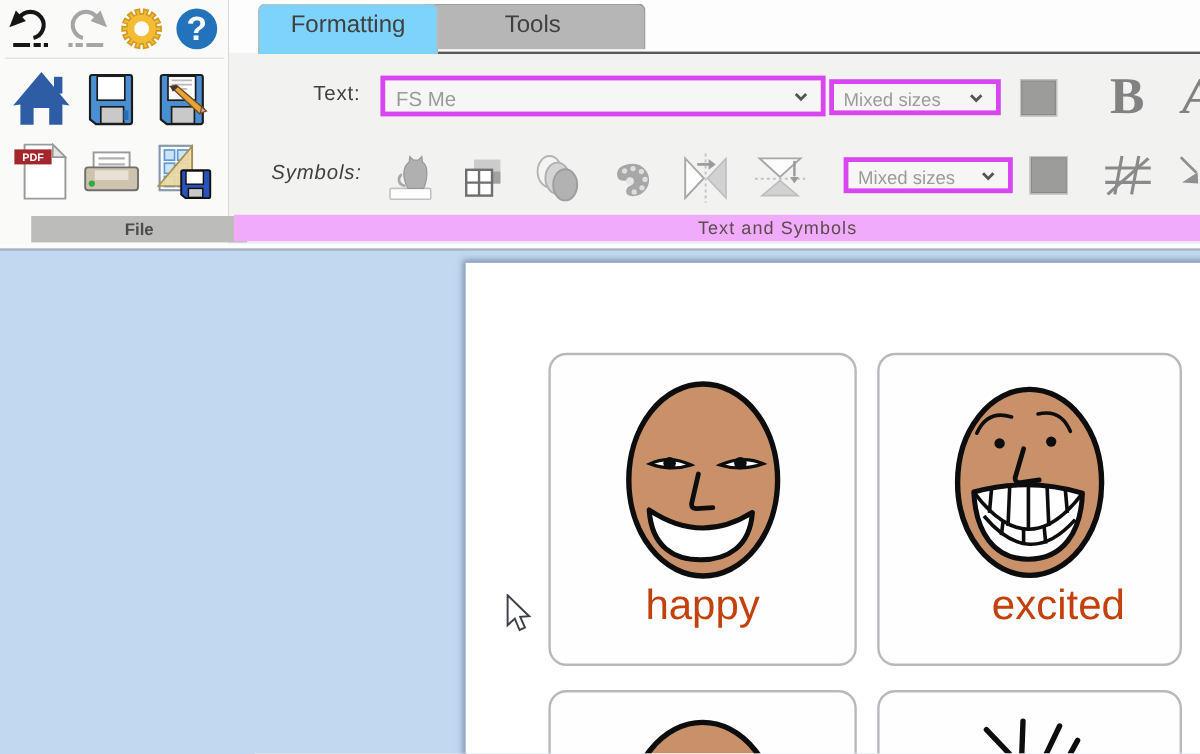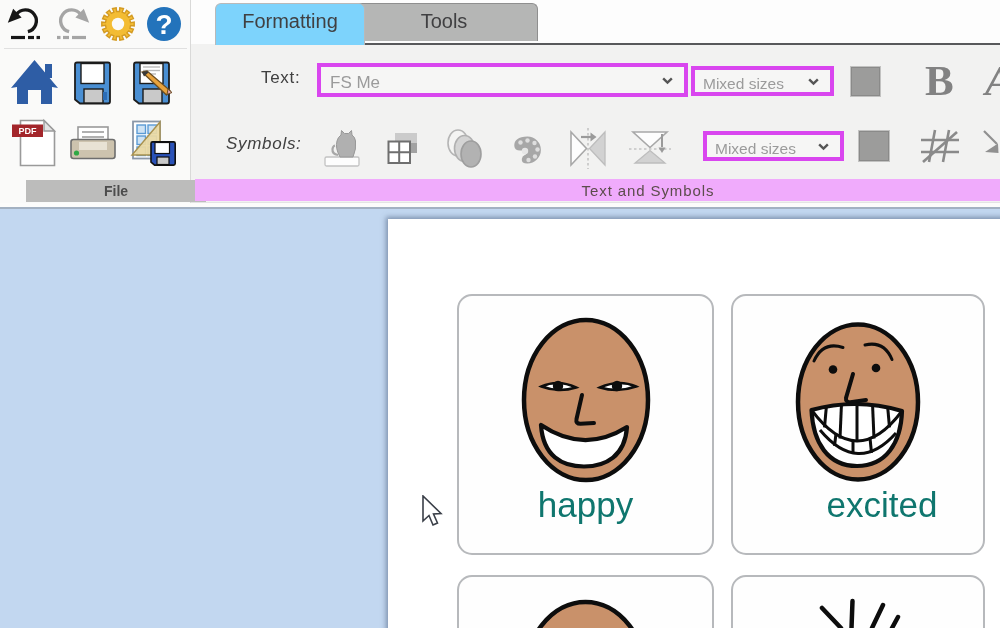--- a/index.html
+++ b/index.html
@@ -34,7 +34,7 @@
 #canvtop { left:0; top:207px; width:1000px; height:2px; background:#a3b1c2; }
 #page { left:388px; top:219px; width:622px; height:419px; background:#ffffff; box-shadow:0 0 5px 2px rgba(95,116,145,.7); }
 .card { position:absolute; background:#fefefe; border:2px solid #b7b9bc; border-radius:15px; }
-.cardlabel { position:absolute; text-align:center; font-size:35px; color:#0f766e; font-family:"Liberation Sans", sans-serif; }
+.cardlabel { position:absolute; text-align:center; font-size:35px; color:#c2410c; font-family:"Liberation Sans", sans-serif; }
 </style>
 </head>
 <body>

